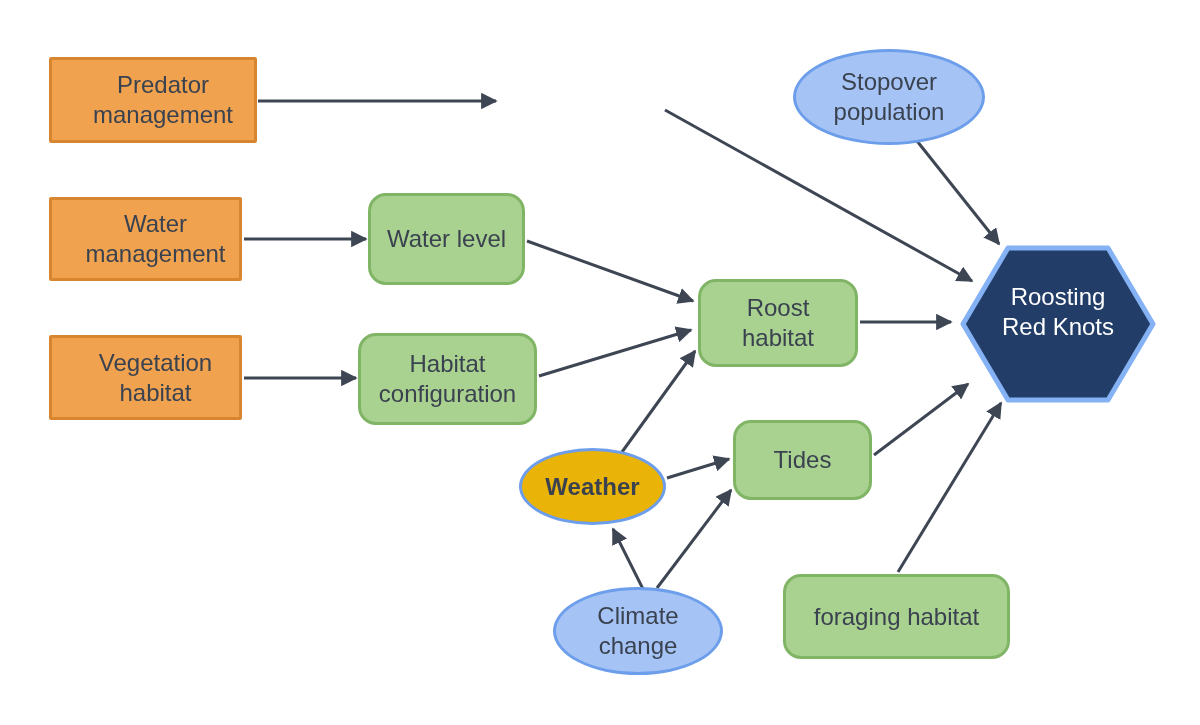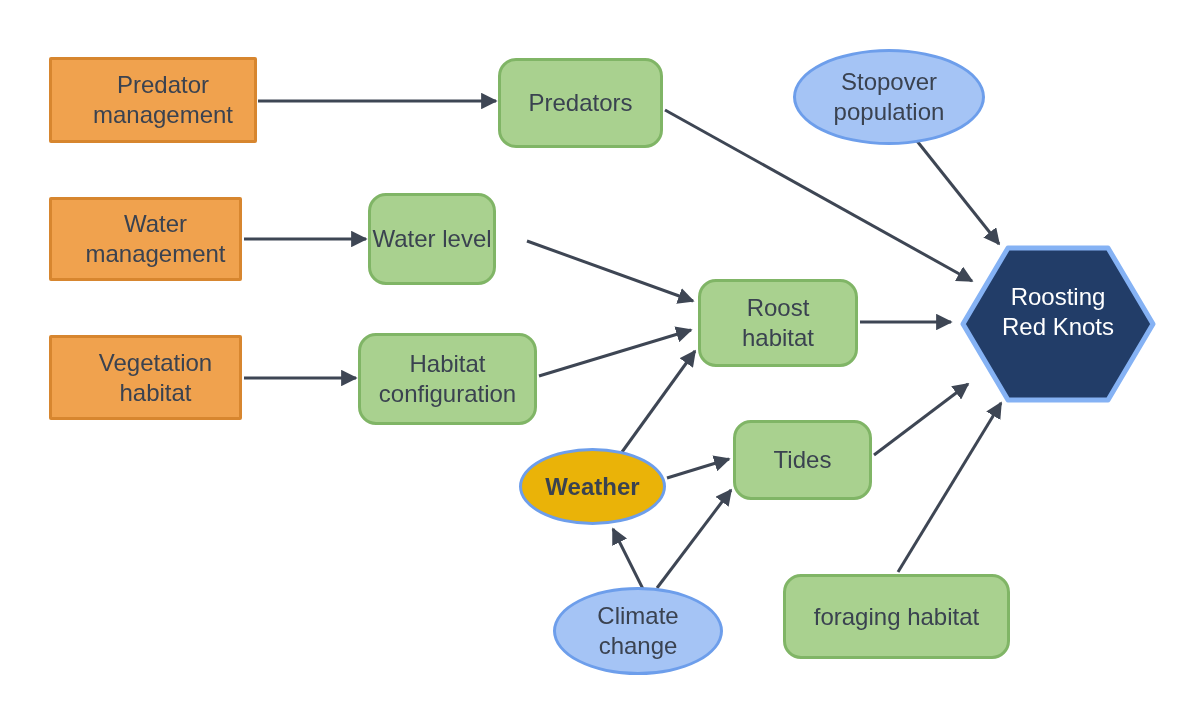--- a/index.html
+++ b/index.html
@@ -63,9 +63,6 @@
       <div>Vegetation</div>
       <div>habitat</div>
     </div>
-    <div class="node rounded-rectangle" style="left: 498px; top: 58px; width: 165px; height: 90px; background: rgb(169, 209, 143); border-color: rgb(128, 181, 102);">
-      <div>Predators</div>
-    </div>
     <div class="node rounded-rectangle" style="left: 368px; top: 193px; width: 128px; height: 92px; background: rgb(169, 209, 143); border-color: rgb(128, 181, 102);">
       <div>Water level</div>
     </div>

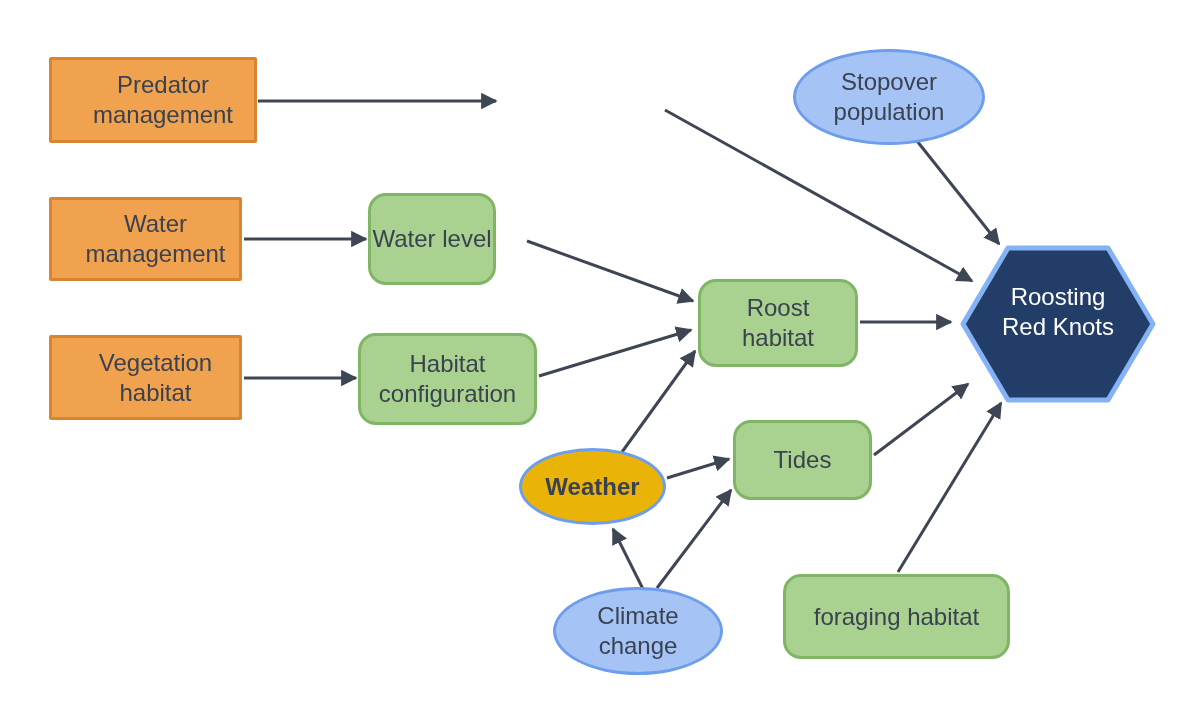--- a/index.html
+++ b/index.html
@@ -63,7 +63,7 @@
       <div>Vegetation</div>
       <div>habitat</div>
     </div>
-    <div class="node rounded-rectangle" style="left: 368px; top: 193px; width: 128px; height: 92px; background: rgb(169, 209, 143); border-color: rgb(128, 181, 102);">
+    <div class="node rounded-rectangle" style="left: 368px; top: 193px; width: 157px; height: 92px; background: rgb(169, 209, 143); border-color: rgb(128, 181, 102);">
       <div>Water level</div>
     </div>
     <div class="node rounded-rectangle" style="left: 358px; top: 333px; width: 179px; height: 92px; background: rgb(169, 209, 143); border-color: rgb(128, 181, 102);">

